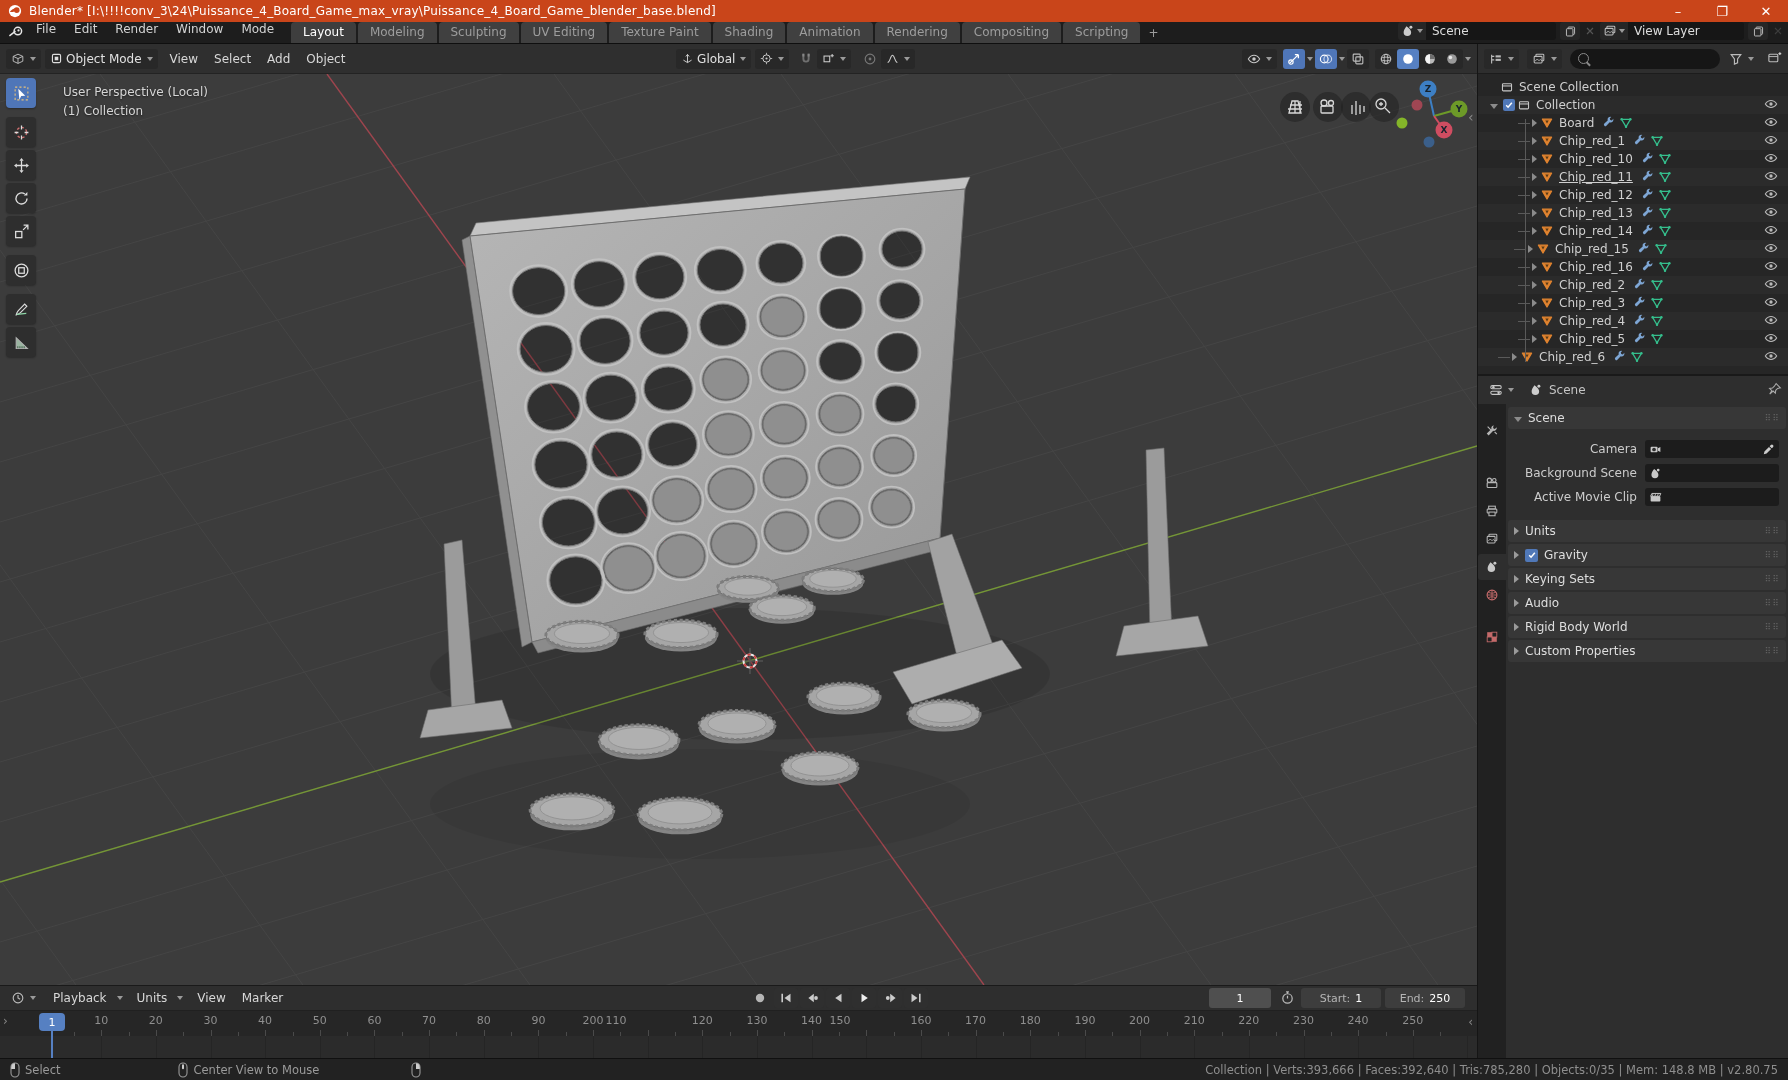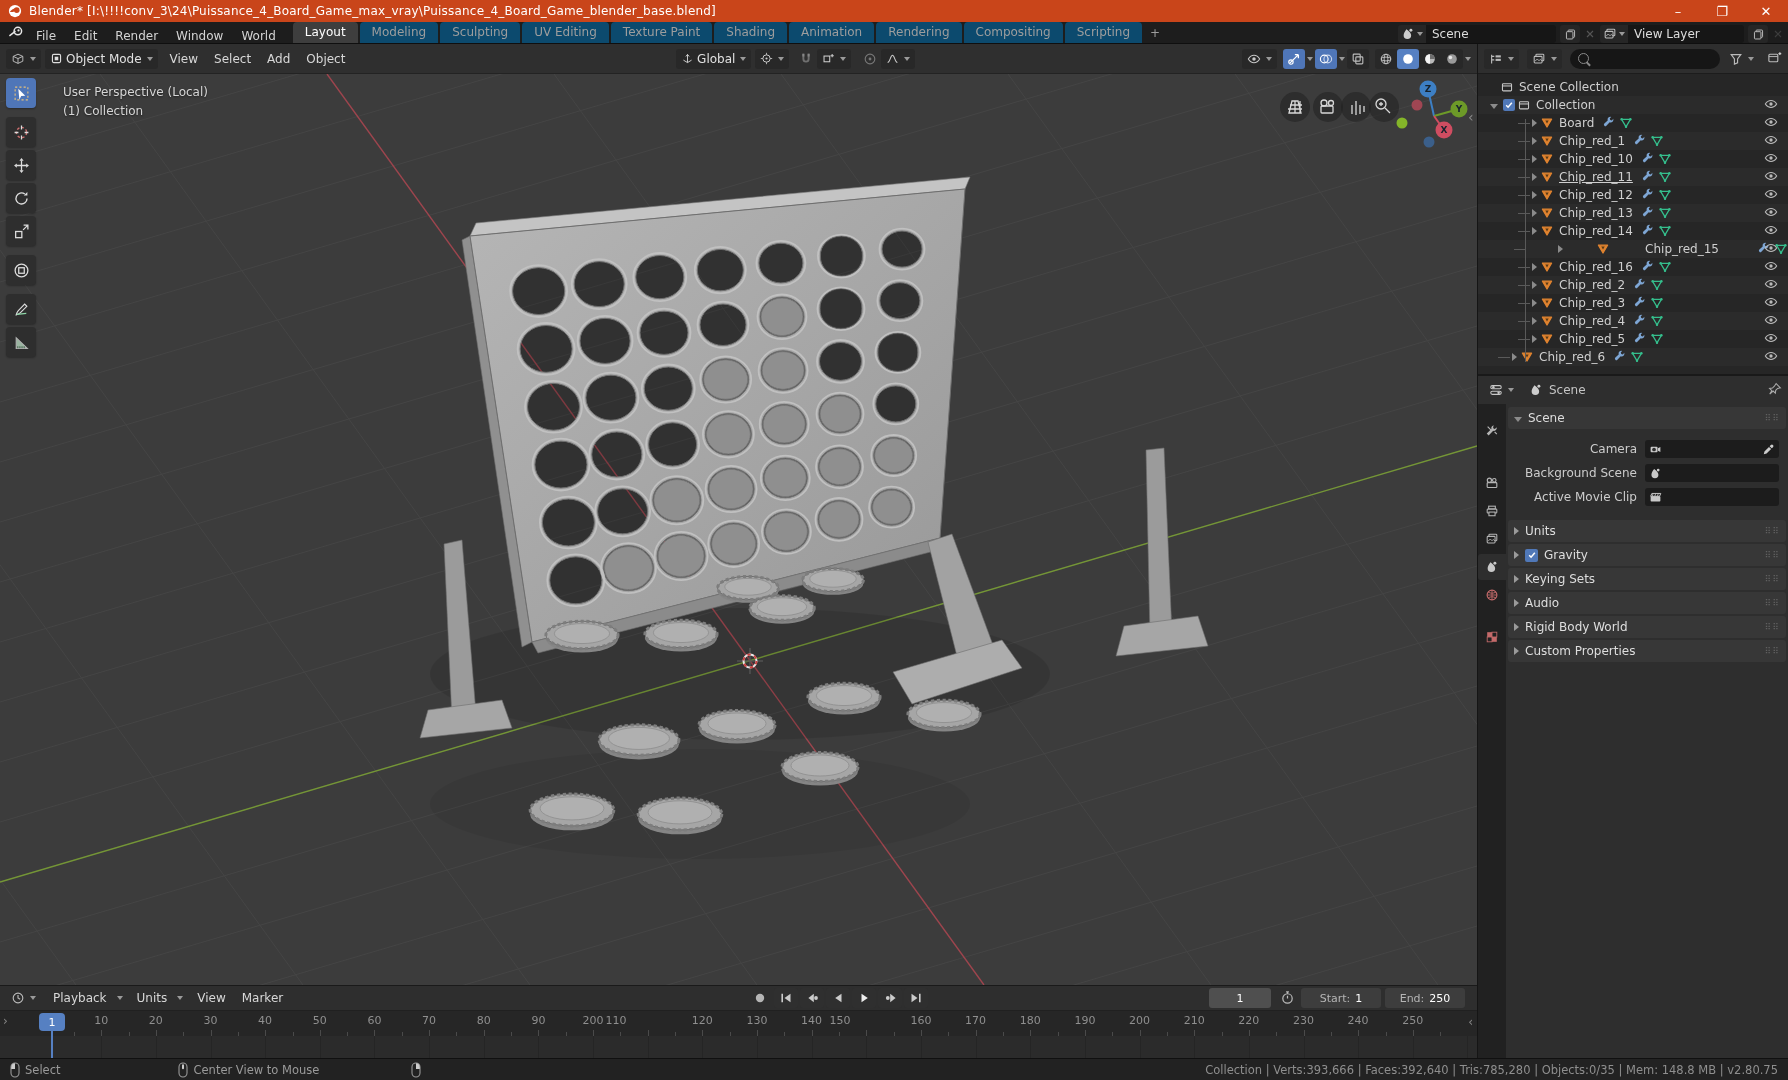--- a/index.html
+++ b/index.html
@@ -13,7 +13,7 @@
   .winbtns{margin-left:auto;display:flex;height:100%;}
   .winbtn{width:44px;height:100%;display:flex;align-items:center;justify-content:center;font-size:13px;color:#fff;}
   
-  .topbar{position:absolute;left:0;top:22px;width:100%;height:22px;background:#1d1d1d;border-bottom:1px solid #0f0f0f;display:flex;align-items:flex-end;box-sizing:border-box;}
+  .topbar{position:absolute;left:0;top:22px;width:100%;height:22px;background:#1d1d1d;border-bottom:1px solid #0f0f0f;display:flex;align-items:flex-start;box-sizing:border-box;}
   .menubar{display:flex;align-items:center;}
   .menu-item{padding:0 9px;color:#d3d3d3;display:flex;align-items:center;height:100%;}
   .tabs{display:flex;align-items:flex-end;margin-left:8px;}

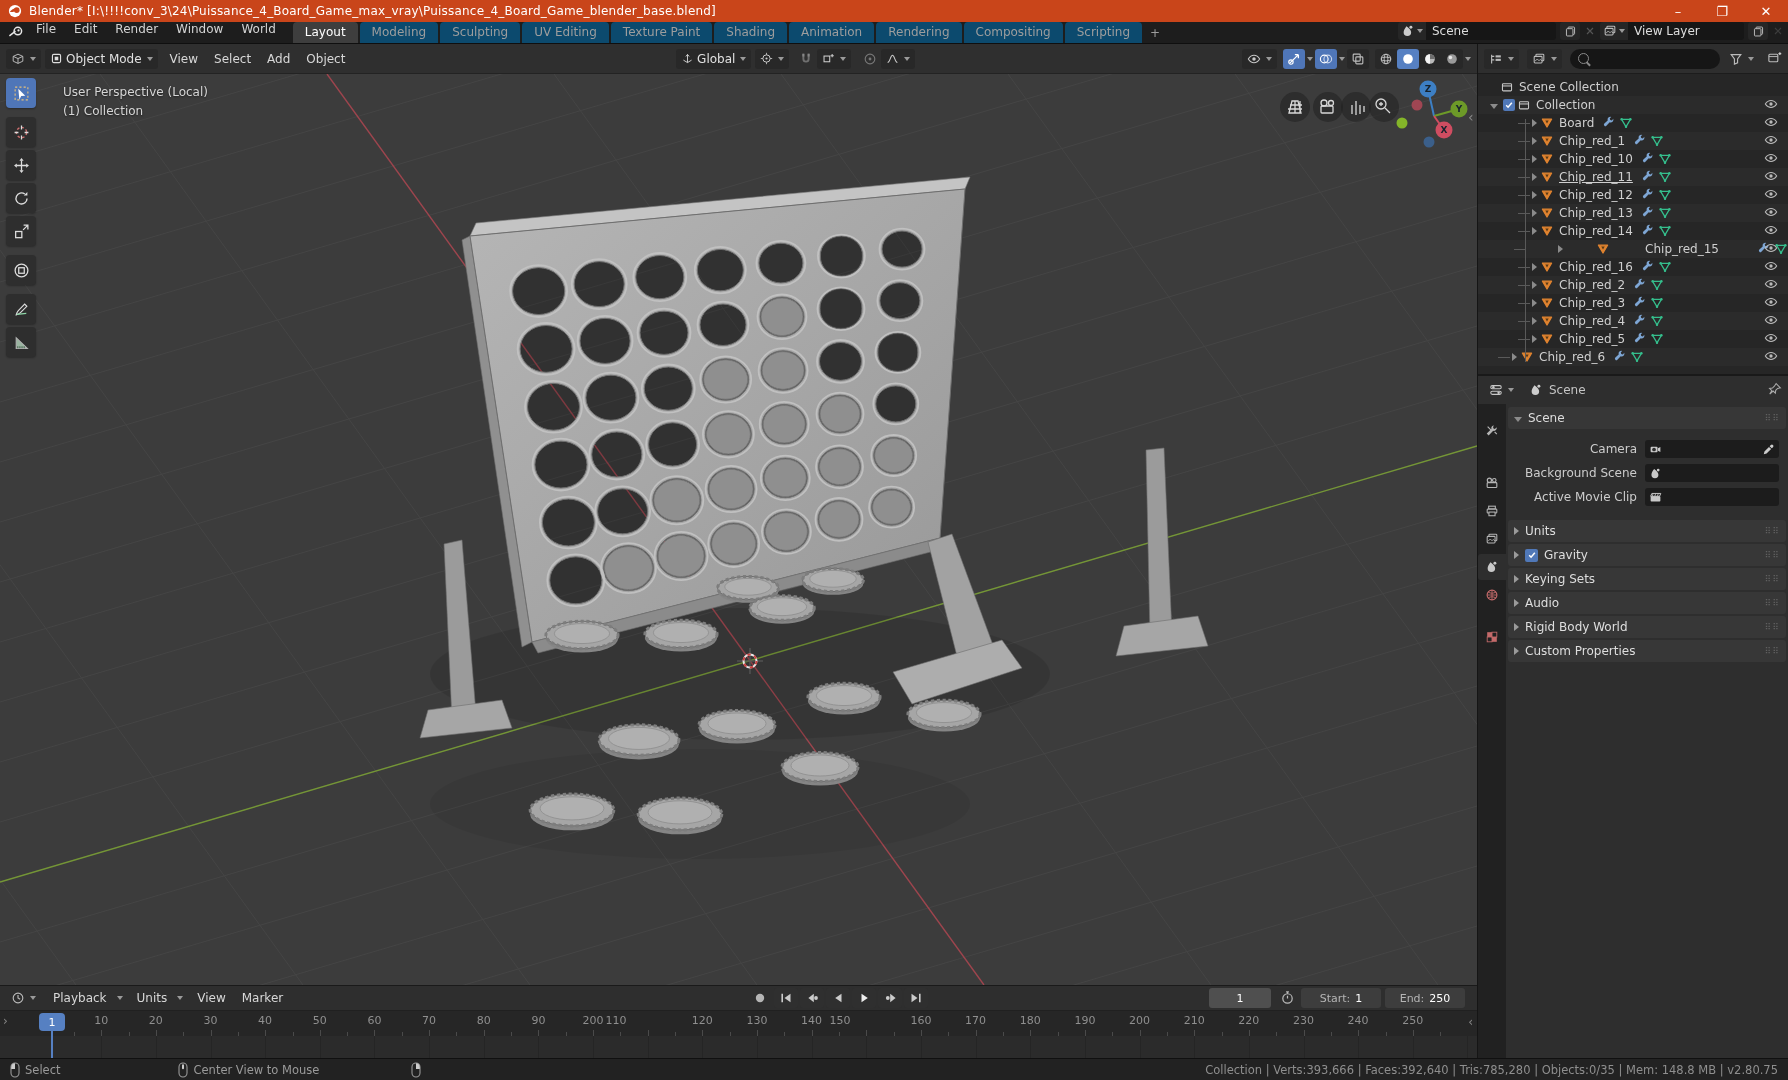--- a/index.html
+++ b/index.html
@@ -133,7 +133,7 @@
         <span class="menu-item">Edit</span>
         <span class="menu-item">Render</span>
         <span class="menu-item">Window</span>
-        <span class="menu-item">World</span>
+        <span class="menu-item">Mode</span>
       </div>
     <div class="tabs" id="ws-tabs">
         <span class="tab active">Layout</span>

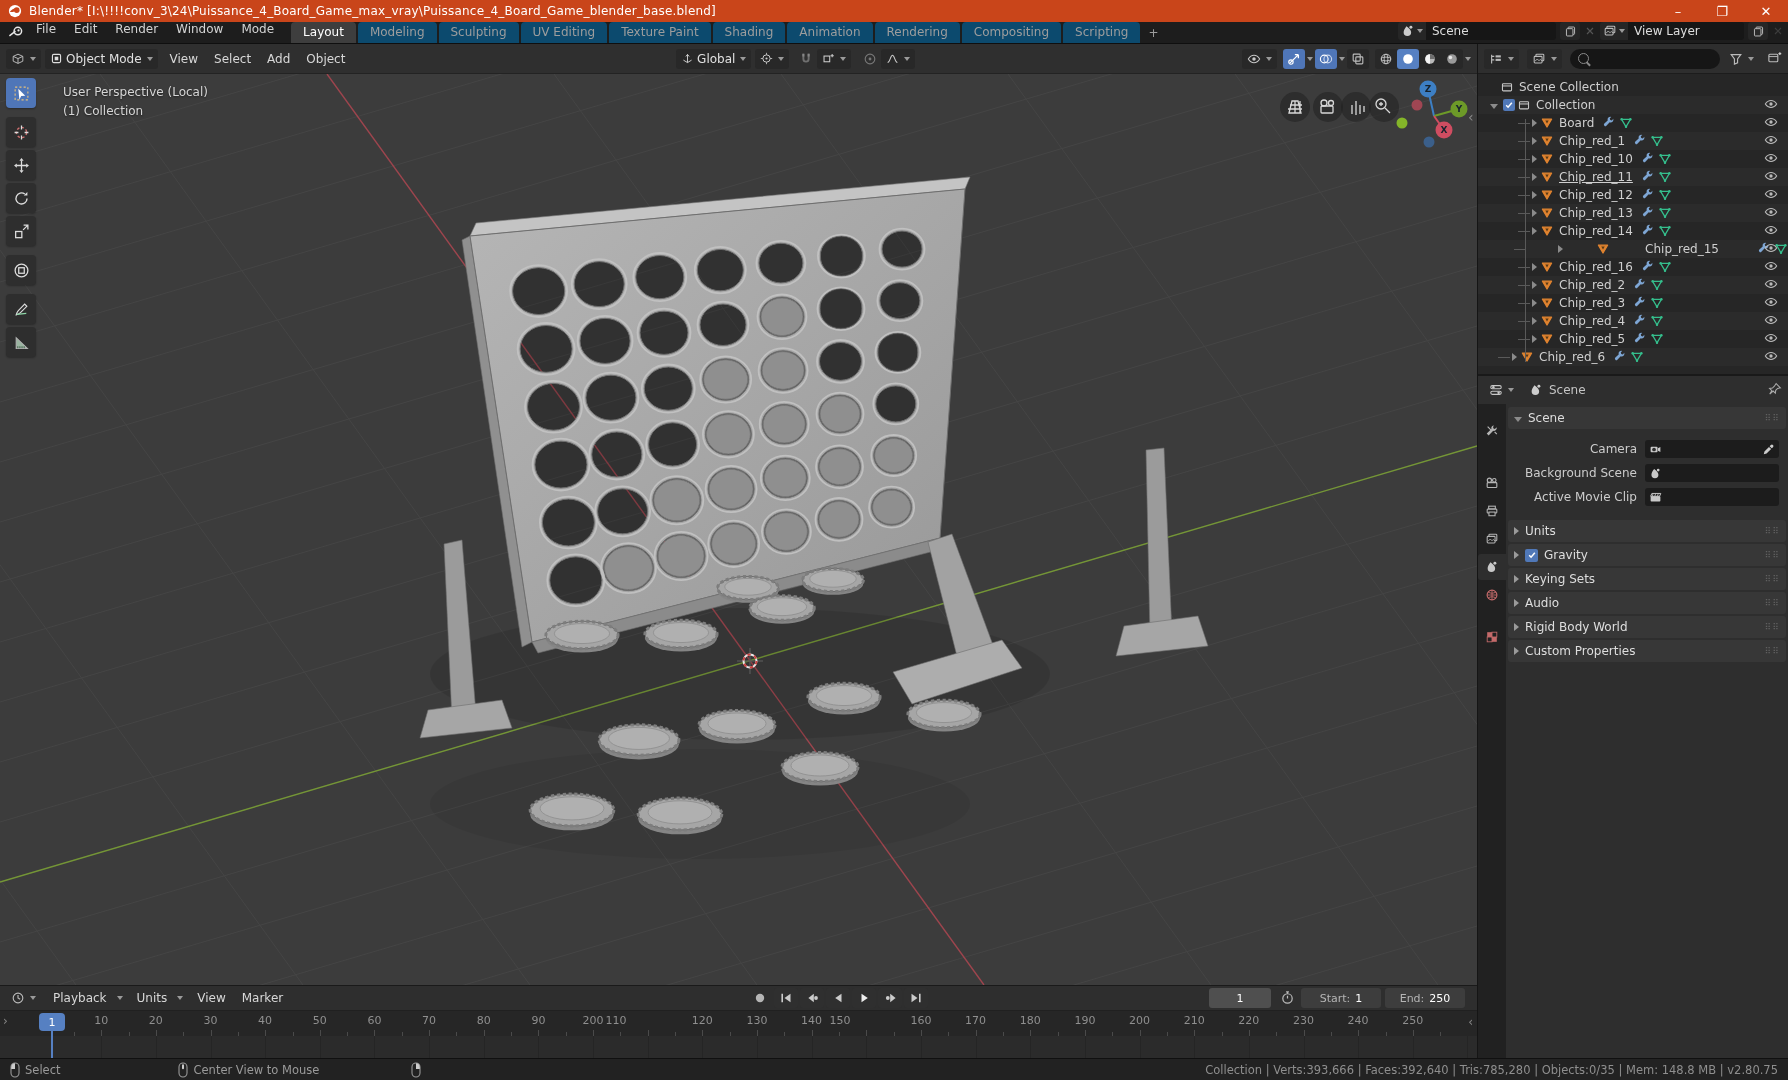--- a/index.html
+++ b/index.html
@@ -17,7 +17,7 @@
   .menubar{display:flex;align-items:center;}
   .menu-item{padding:0 9px;color:#d3d3d3;display:flex;align-items:center;height:100%;}
   .tabs{display:flex;align-items:flex-end;margin-left:8px;}
-  .tab{padding:3px 12px 4px;margin-right:2px;border-radius:4px 4px 0 0;background:#0c4a6e;color:#9d9d9d;white-space:nowrap;}
+  .tab{padding:3px 12px 4px;margin-right:2px;border-radius:4px 4px 0 0;background:#404040;color:#9d9d9d;white-space:nowrap;}
   .tab.active{background:#3e3e3e;color:#fff;}
   .tab.plus{background:transparent;color:#9d9d9d;padding:3px 6px;}
   .selectors{margin-left:auto;display:flex;align-items:center;gap:4px;padding-right:4px;}

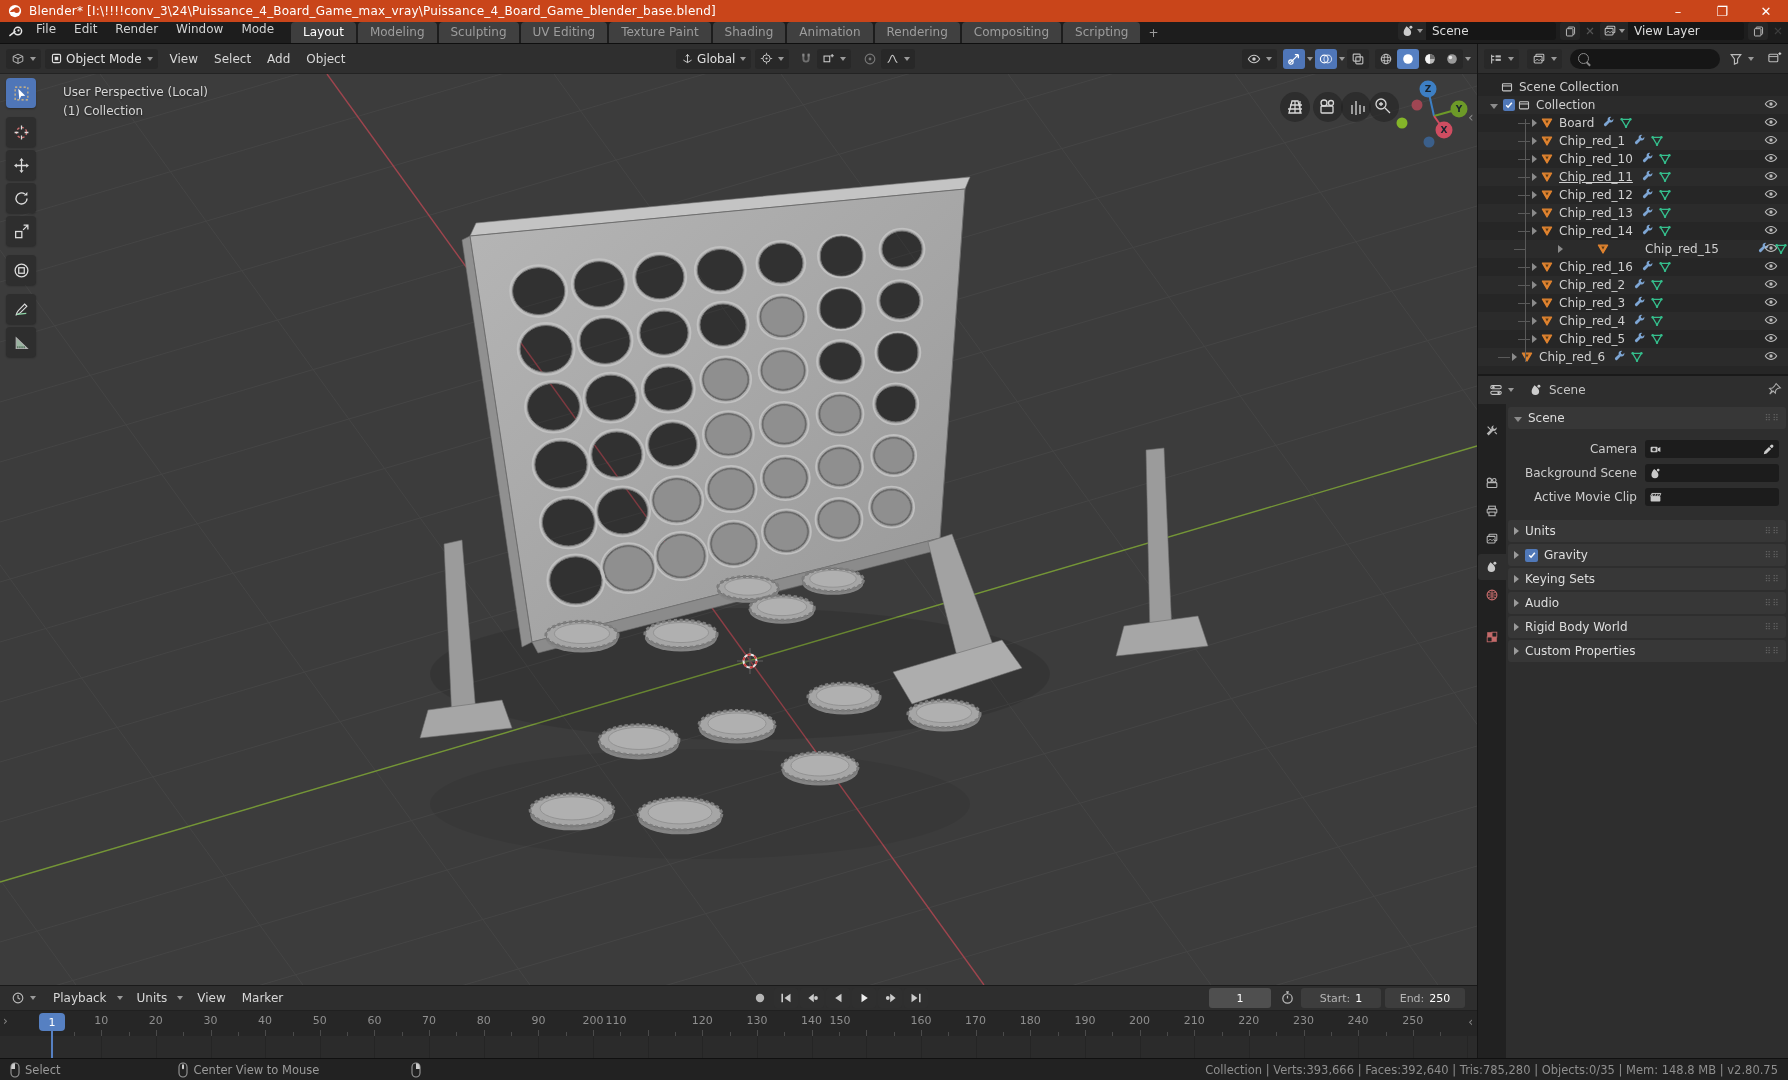--- a/index.html
+++ b/index.html
@@ -1083,7 +1083,7 @@
               </svg>
             </span>
           </div>
-          <div class="ol-row alt" style="padding-left:36px;justify-content:space-between;">
+          <div class="ol-row alt" style="padding-left:36px;">
             <span class="branch"></span>
             <span class="disc"></span>
             <svg class="ic" width="14" height="14" viewBox="0 0 16 16">

